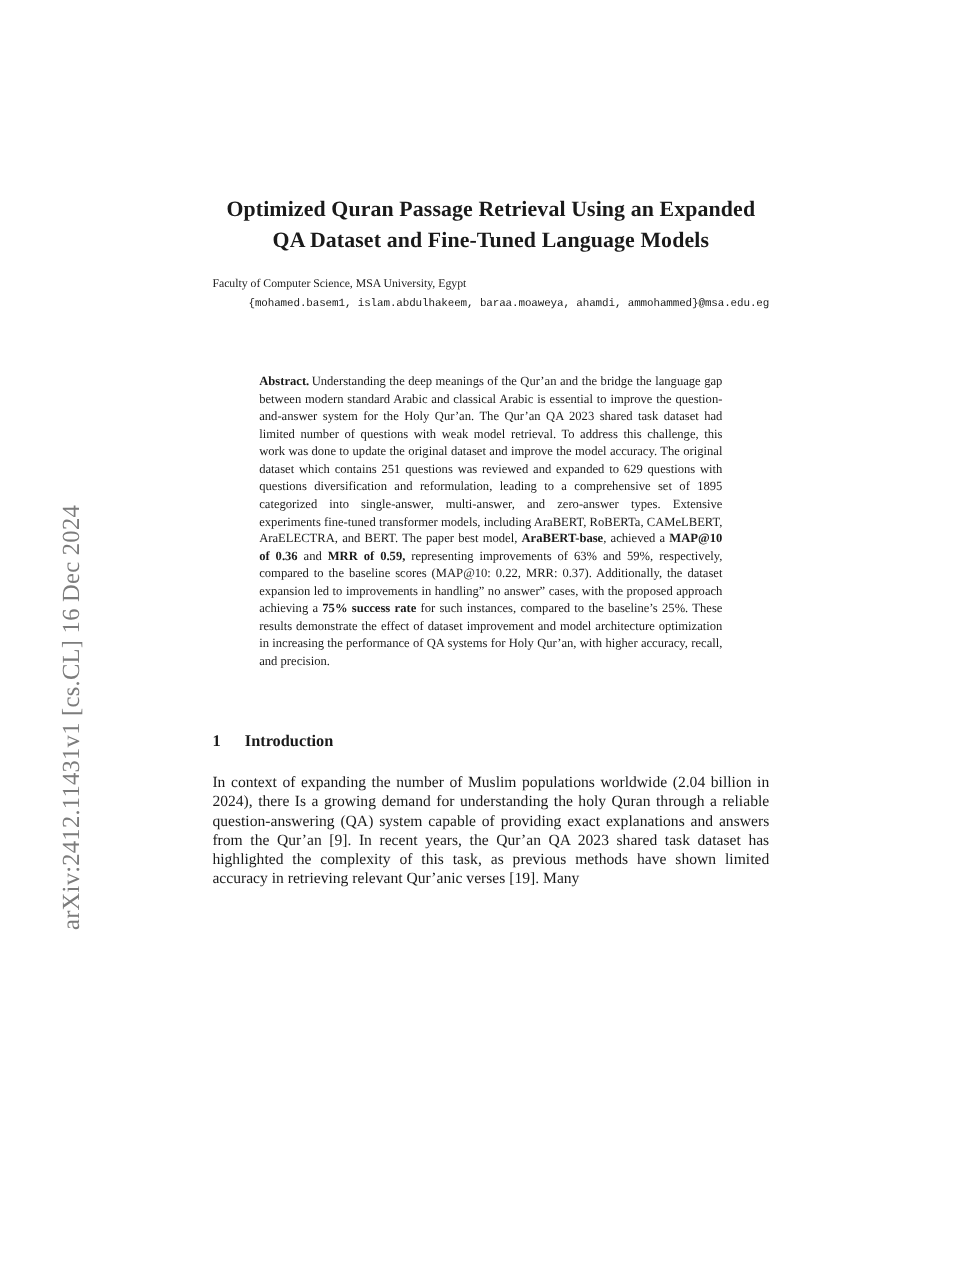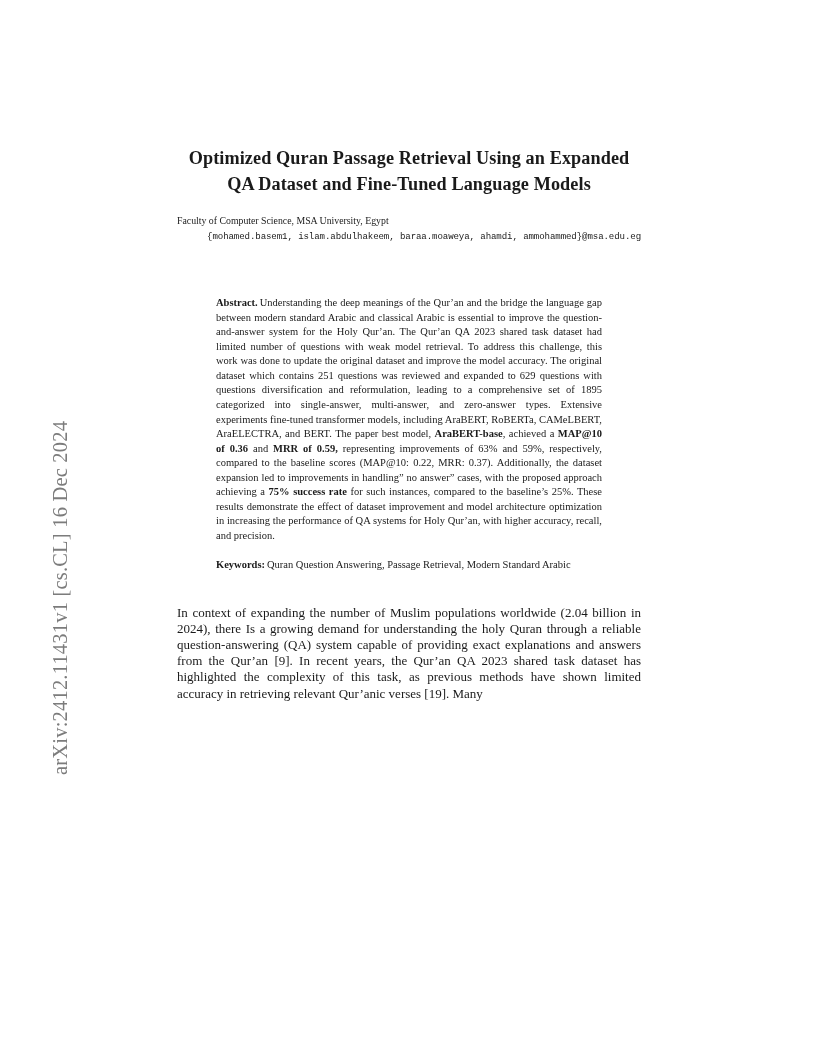--- a/index.html
+++ b/index.html
@@ -47,7 +47,7 @@
   .content {
     position: absolute;
     left: 177px;
-    top: 0;
+    top: 16px;
     width: 464px;
   }
 

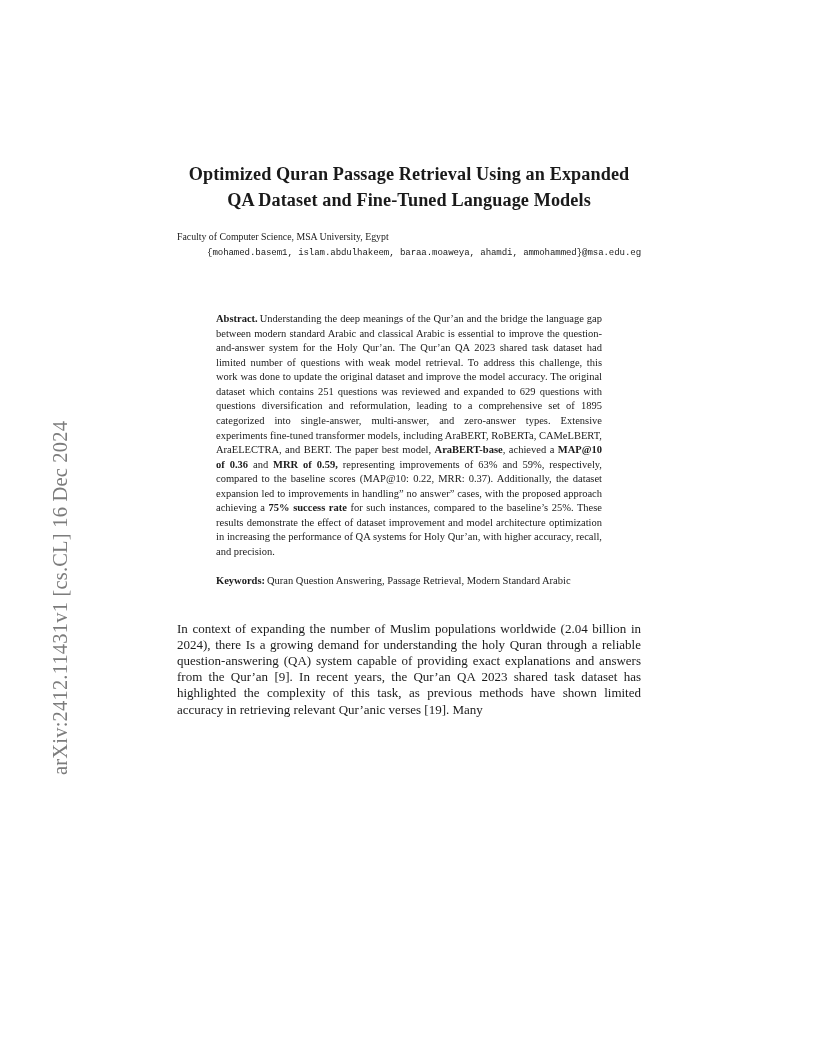--- a/index.html
+++ b/index.html
@@ -166,7 +166,6 @@
     <div class="abstract-block">
       <p class="abstract-text"><span class="abstract-lead">Abstract.</span><span>Understanding the deep meanings of the Qur’an and the bridge the language gap between modern standard Arabic and classical Arabic is essential to improve the question-and-answer system for the Holy Qur’an. The Qur’an QA 2023 shared task dataset had limited number of questions with weak model retrieval. To address this challenge, this work was done to update the original dataset and improve the model accuracy. The original dataset which contains 251 questions was reviewed and expanded to 629 questions with questions diversification and reformulation, leading to a comprehensive set of 1895 categorized into single-answer, multi-answer, and zero-answer types. Extensive experiments fine-tuned transformer models, including AraBERT, RoBERTa, CAMeLBERT, AraELECTRA, and BERT. The paper best model, </span><b>AraBERT-base</b><span>, achieved a </span><b>MAP@10 of 0.36</b><span> and </span><b>MRR of 0.59,</b><span> representing improvements of 63% and 59%, respectively, compared to the baseline scores (MAP@10: 0.22, MRR: 0.37). Additionally, the dataset expansion led to improvements in handling” no answer” cases, with the proposed approach achieving a </span><b>75% success rate</b><span> for such instances, compared to the baseline’s 25%. These results demonstrate the effect of dataset improvement and model architecture optimization in increasing the performance of QA systems for Holy Qur’an, with higher accuracy, recall, and precision.</span></p>
 
-      <p class="keywords"><span class="keywords-label">Keywords:</span><span>Quran Question Answering, Passage Retrieval, Modern Standard Arabic</span></p>
     </div>
 
 

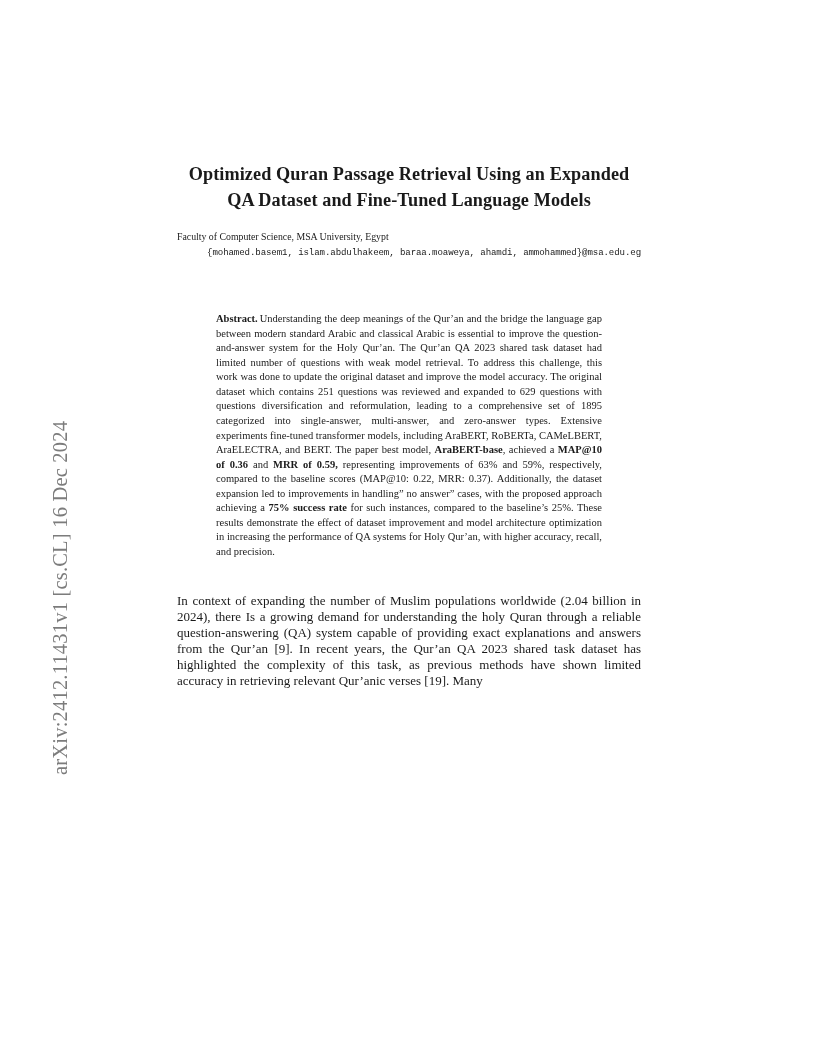--- a/index.html
+++ b/index.html
@@ -168,6 +168,7 @@
 
     </div>
 
+    <h2 class="section-heading"><span class="sec-num">1</span><span>Introduction</span></h2>
 
     <p class="body-text">In context of expanding the number of Muslim populations worldwide (2.04 billion in 2024), there Is a growing demand for understanding the holy Quran through a reliable question-answering (QA) system capable of providing exact explanations and answers from the Qur’an [9]. In recent years, the Qur’an QA 2023 shared task dataset has highlighted the complexity of this task, as previous methods have shown limited accuracy in retrieving relevant Qur’anic verses [19]. Many</p>
 

